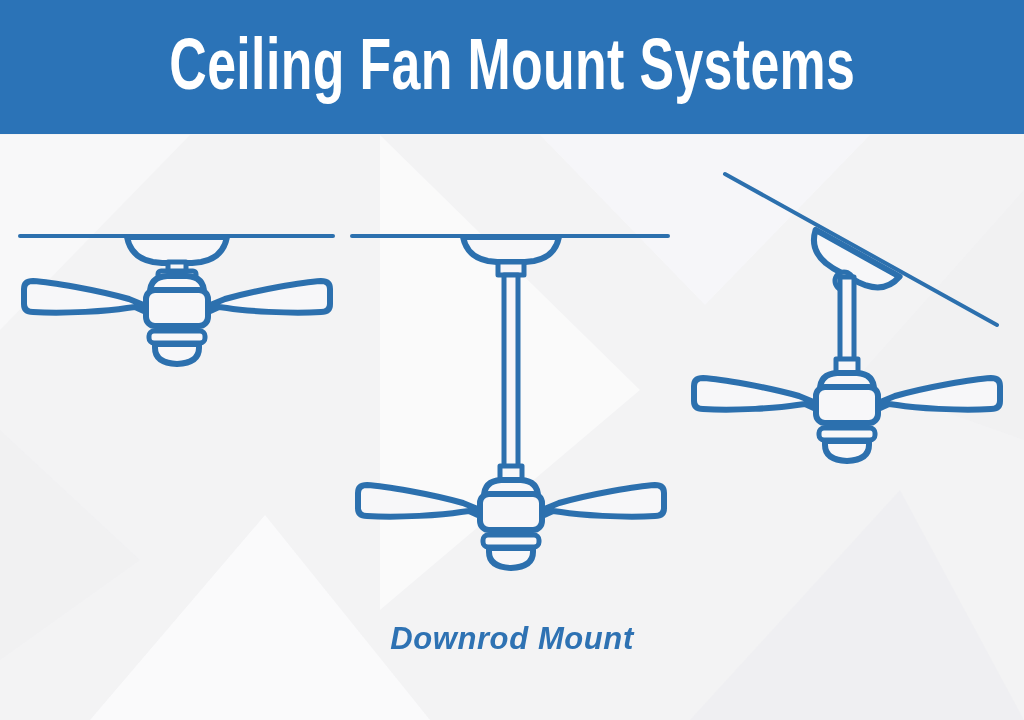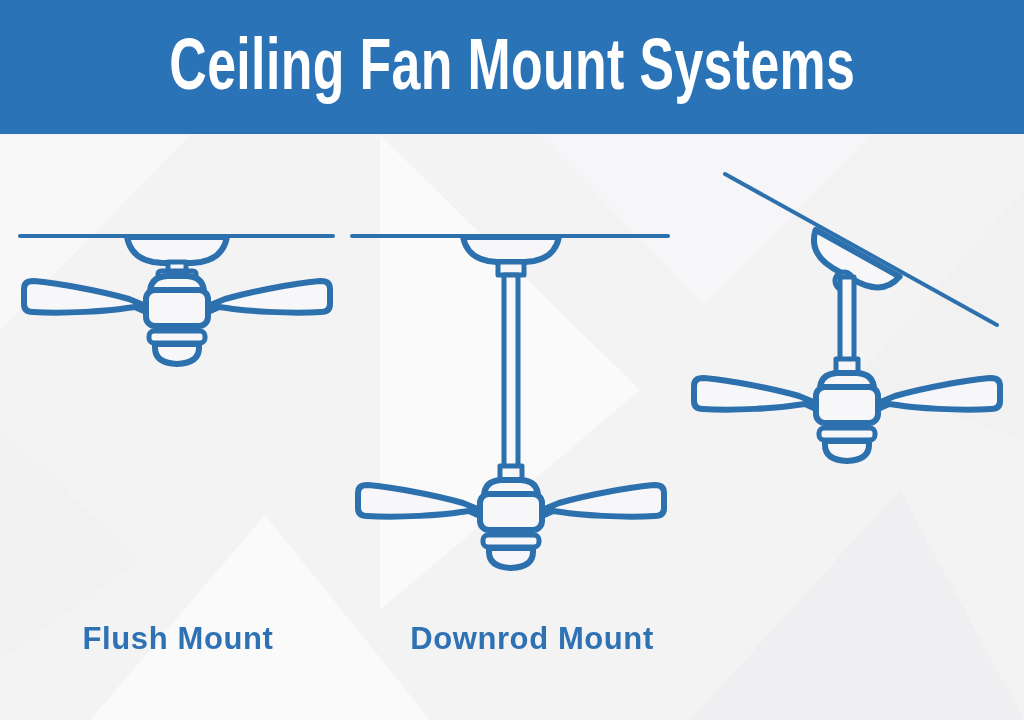--- a/index.html
+++ b/index.html
@@ -144,7 +144,6 @@
     </g>
   </svg>
 
-  <span class="label l1">Flush Mount</span>
   <span class="label l2">Downrod Mount</span>
 
 </div>

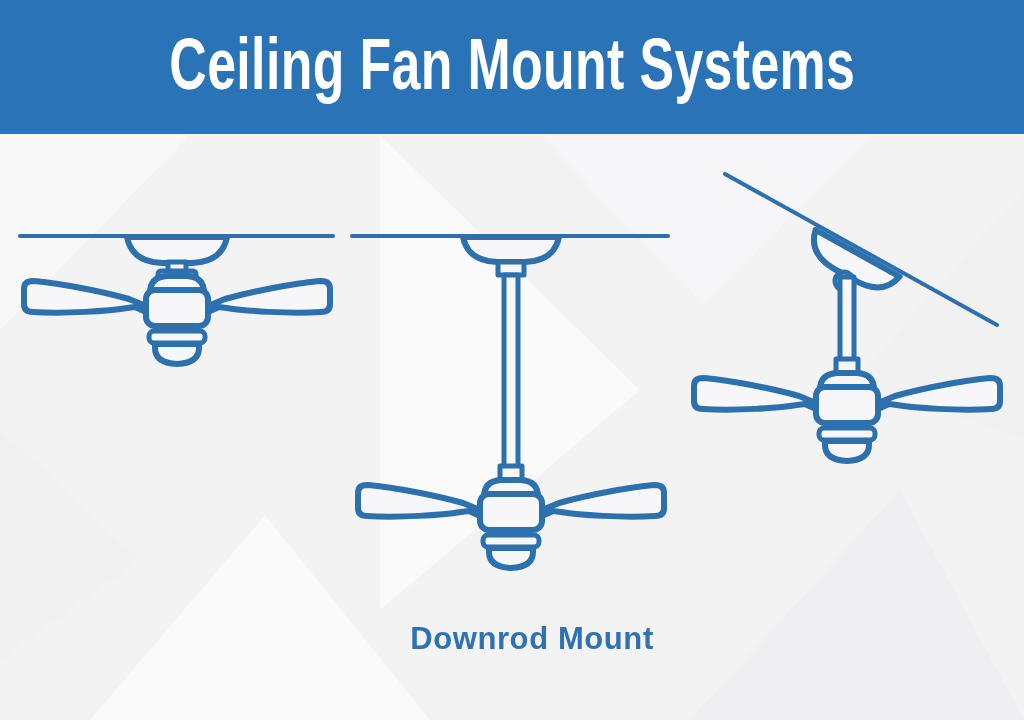--- a/index.html
+++ b/index.html
@@ -71,7 +71,7 @@
     z-index:3;
   }
   .label.l1{left:178px;}
-  .label.l2{left:532px;}
+  .label.l2{left:512px;font-style:italic;}
   .label.l3{left:847px;}
 </style>
 </head>

